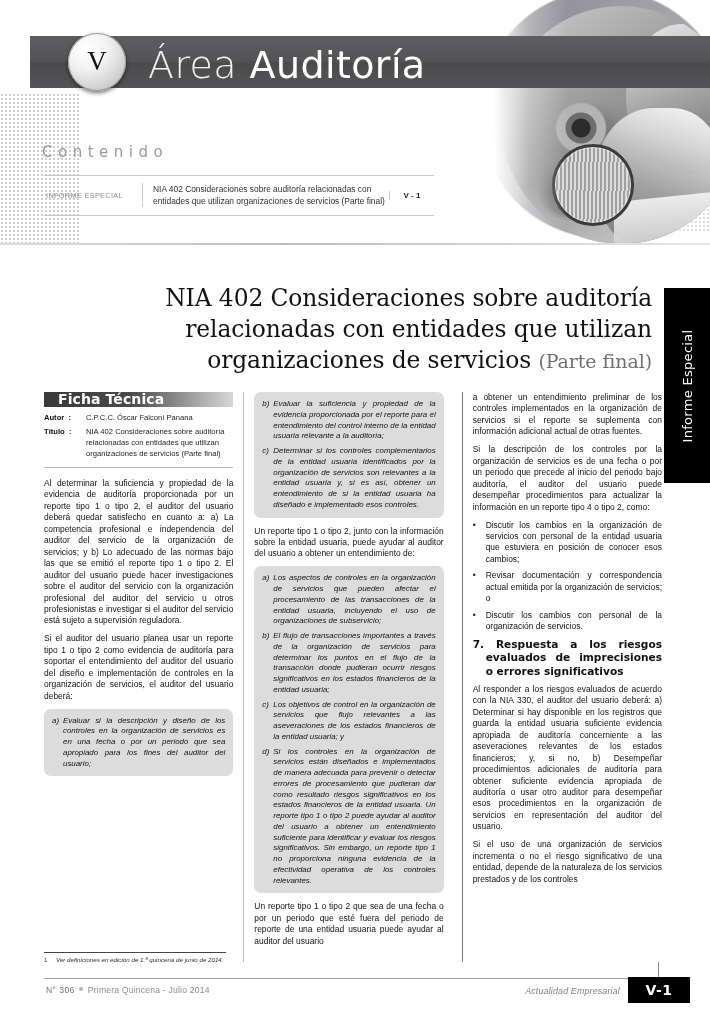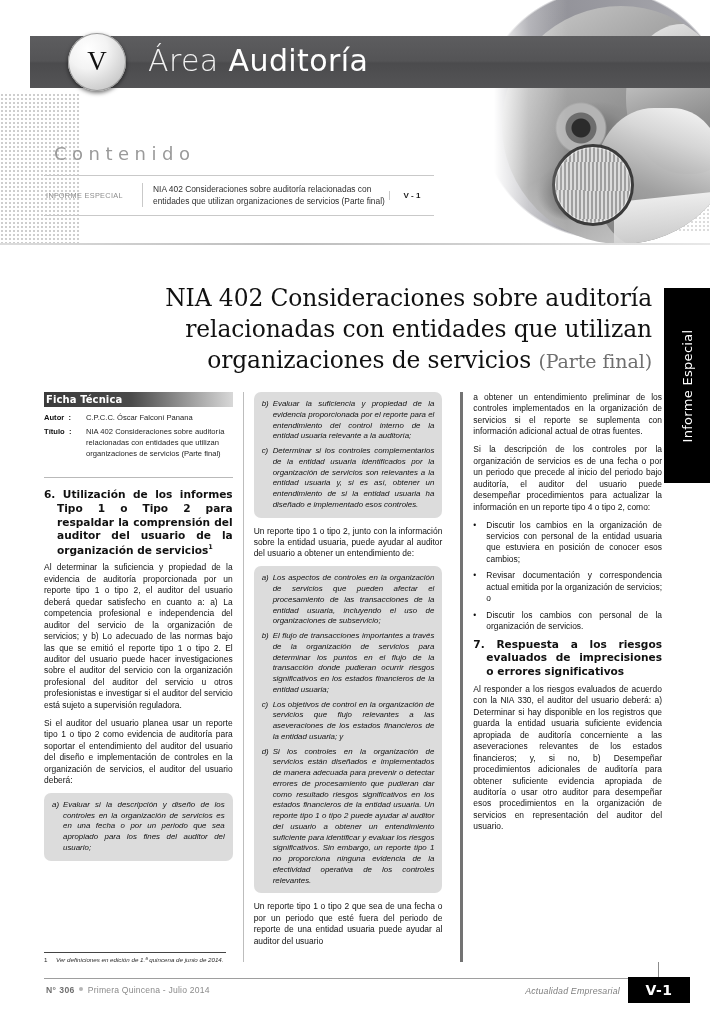--- a/index.html
+++ b/index.html
@@ -61,7 +61,7 @@
     position: absolute;
     left: 148px; top: 43px;
     font-family: "DejaVu Sans", sans-serif;
-    font-size: 30px;
+    font-size: 38px;
     letter-spacing: .4px;
     color: #f2f2f2;
     font-weight: 300;

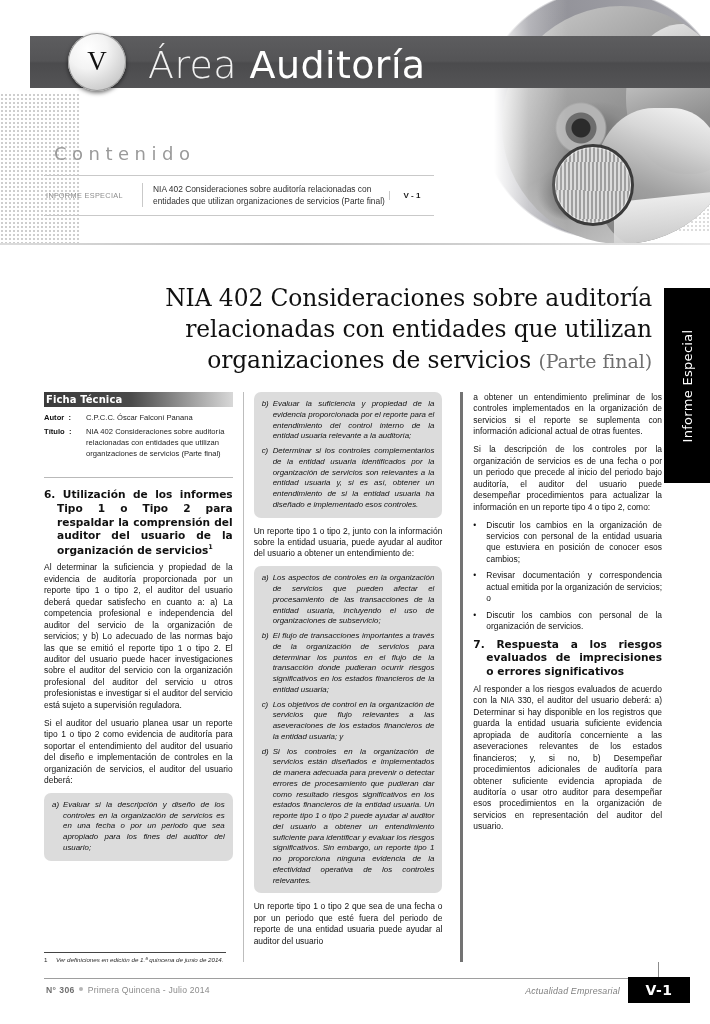--- a/index.html
+++ b/index.html
@@ -157,8 +157,8 @@
   
   .contenido-label {
     position: absolute;
-    left: 54px; top: 143px;
-    font-size: 18px;
+    left: 42px; top: 143px;
+    font-size: 15px;
     letter-spacing: 5.5px;
     color: #9a9a9a;
     font-family: "DejaVu Sans", sans-serif;

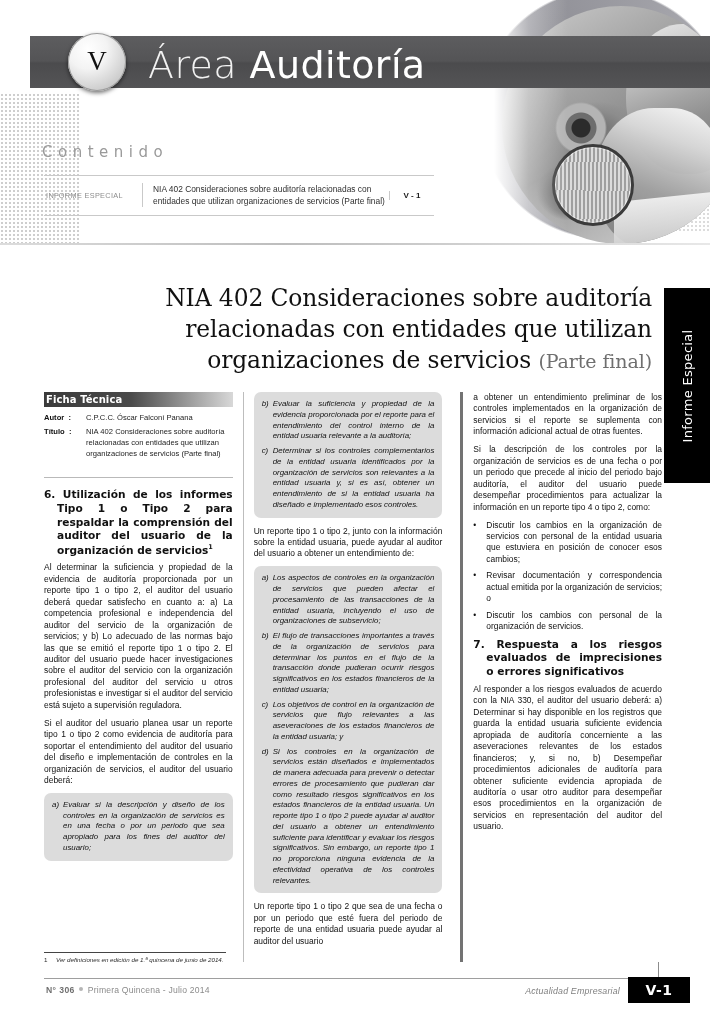--- a/index.html
+++ b/index.html
@@ -275,9 +275,9 @@
   }
   .ficha-head span {
     color: #fff;
-    font-size: 10px;
+    font-size: 14px;
     font-weight: bold;
-    padding-left: 2px;
+    padding-left: 14px;
     font-family: "DejaVu Sans", sans-serif;
     letter-spacing: .1px;
   }

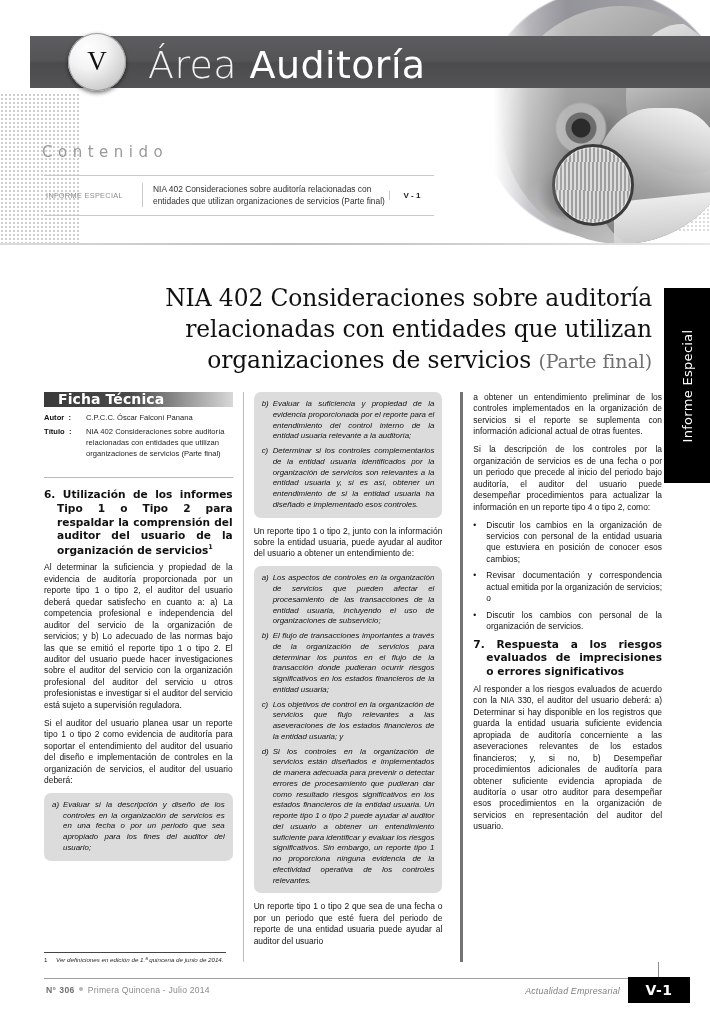--- a/index.html
+++ b/index.html
@@ -258,7 +258,7 @@
   }
   .col.c1 { padding-right: 10px; }
   .col.c2 { padding: 0 10px; border-left: 1px solid #bdbdbd; }
-  .col.c3 { padding-left: 10px; border-left: 3px solid #737373; margin-left: 8px; }
+  .col.c3 { padding-left: 10px; border-left: 1px solid #737373; margin-left: 8px; }
 
   .col p { margin: 0 0 6.5px 0; }
 

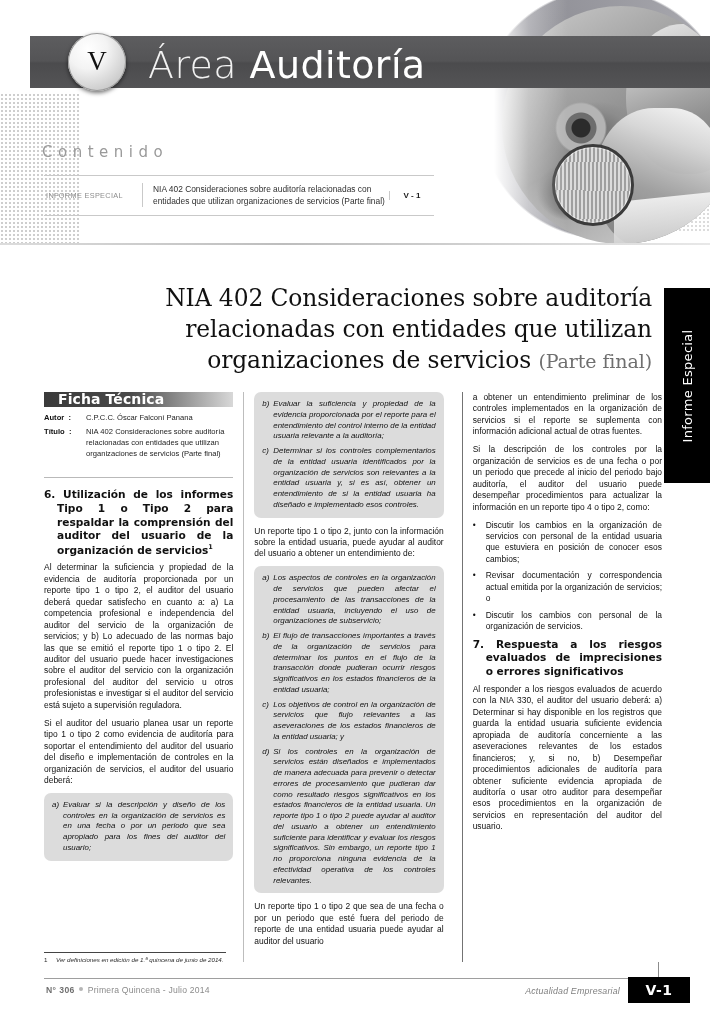--- a/index.html
+++ b/index.html
@@ -283,7 +283,7 @@
   }
   .ficha-body {
     border-bottom: 1px solid #b9b9b9;
-    padding: 5px 0 18px 0;
+    padding: 5px 0 8px 0;
   }
   .ficha-row {
     display: flex;

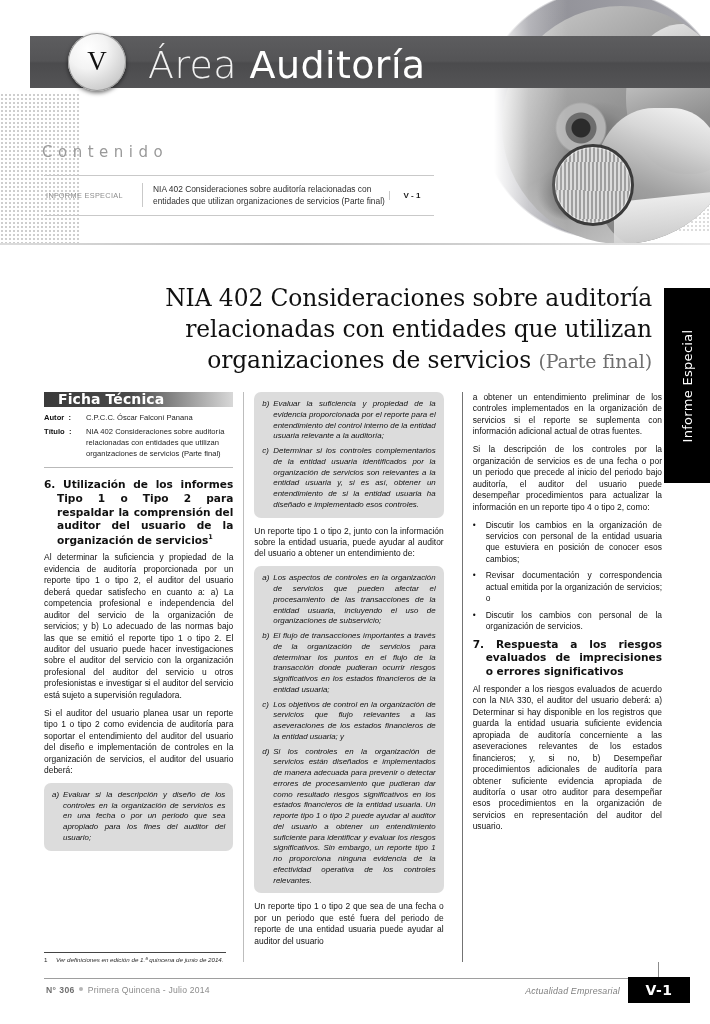--- a/index.html
+++ b/index.html
@@ -483,7 +483,6 @@
         </div>
       </div>
 
-      <h2 class="sec"><span>6. Utilización de los informes Tipo 1 o Tipo 2 para respaldar la comprensión del auditor del usuario de la organización de servicios</span><sup>1</sup></h2>
 
       <p>Al determinar la suficiencia y propiedad de la evidencia de auditoría proporcionada por un reporte tipo 1 o tipo 2, el auditor del usuario deberá quedar satisfecho en cuanto a: a) La competencia profesional e independencia del auditor del servicio de la organización de servicios; y b) Lo adecuado de las normas bajo las que se emitió el reporte tipo 1 o tipo 2. El auditor del usuario puede hacer investigaciones sobre el auditor del servicio con la organización profesional del auditor del servicio u otros profesionistas e investigar si el auditor del servicio está sujeto a supervisión reguladora.</p>
       <p>Si el auditor del usuario planea usar un reporte tipo 1 o tipo 2 como evidencia de auditoría para soportar el entendimiento del auditor del usuario del diseño e implementación de controles en la organización de servicios, el auditor del usuario deberá:</p>

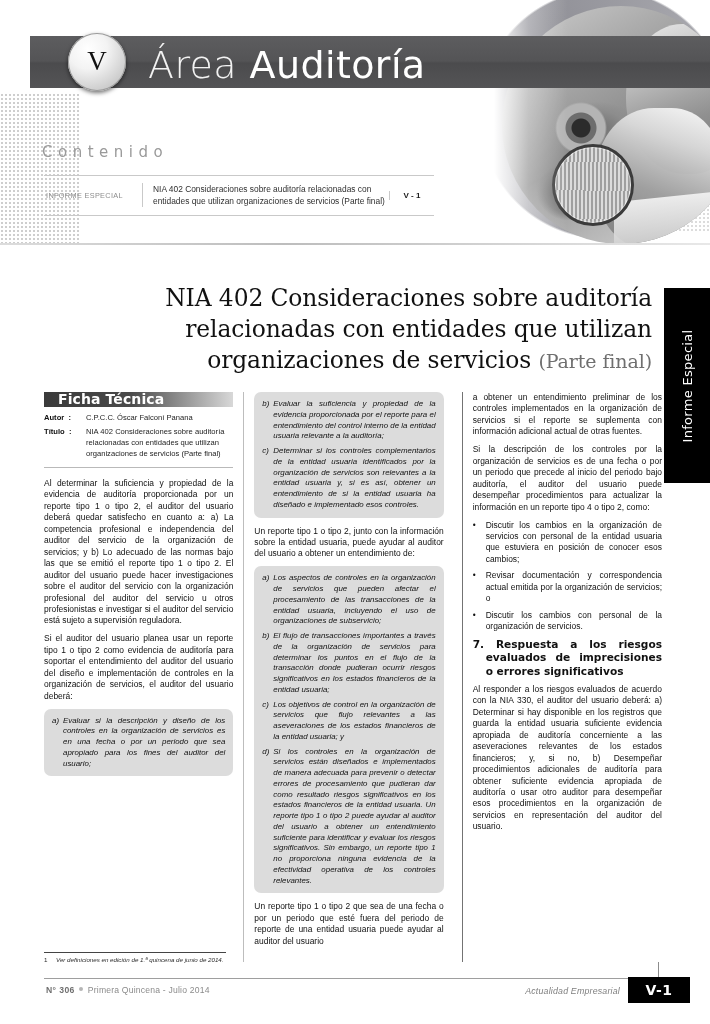--- a/index.html
+++ b/index.html
@@ -558,6 +558,7 @@
       <h2 class="sec">7. Respuesta a los riesgos evaluados de imprecisiones o errores significativos</h2>
 
       <p>Al responder a los riesgos evaluados de acuerdo con la NIA 330, el auditor del usuario deberá: a) Determinar si hay disponible en los registros que guarda la entidad usuaria suficiente evidencia apropiada de auditoría concerniente a las aseveraciones relevantes de los estados financieros; y, si no, b) Desempeñar procedimientos adicionales de auditoría para obtener suficiente evidencia apropiada de auditoría o usar otro auditor para desempeñar esos procedimientos en la organización de servicios en representación del auditor del usuario.</p>
+      <p>Si el uso de una organización de servicios incrementa o no el riesgo significativo de una entidad, depende de la naturaleza de los servicios prestados y de los controles</p>
     </div>
   </div>
 

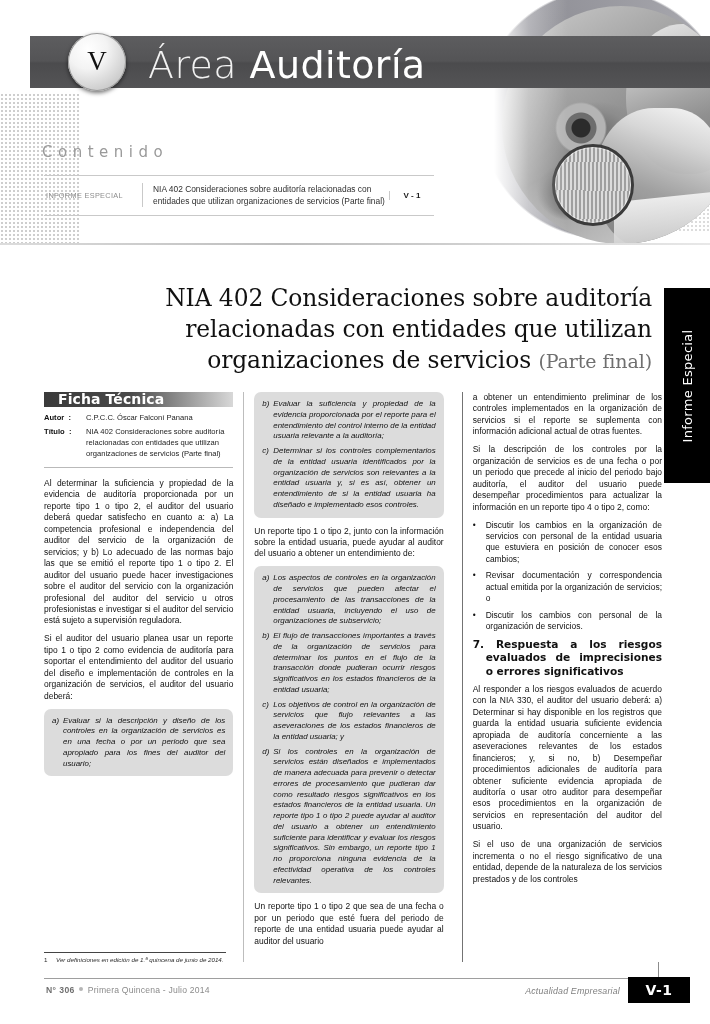--- a/index.html
+++ b/index.html
@@ -375,7 +375,7 @@
     color: #8b8b8b;
     letter-spacing: .2px;
   }
-  .footer-left .issue { color: #6f6f6f; font-weight: bold; letter-spacing: .4px; }
+  .footer-left .issue { color: #6f6f6f; font-weight: normal; letter-spacing: .4px; }
   .footer-left .dot {
     display: inline-block;
     width: 4px; height: 4px;

